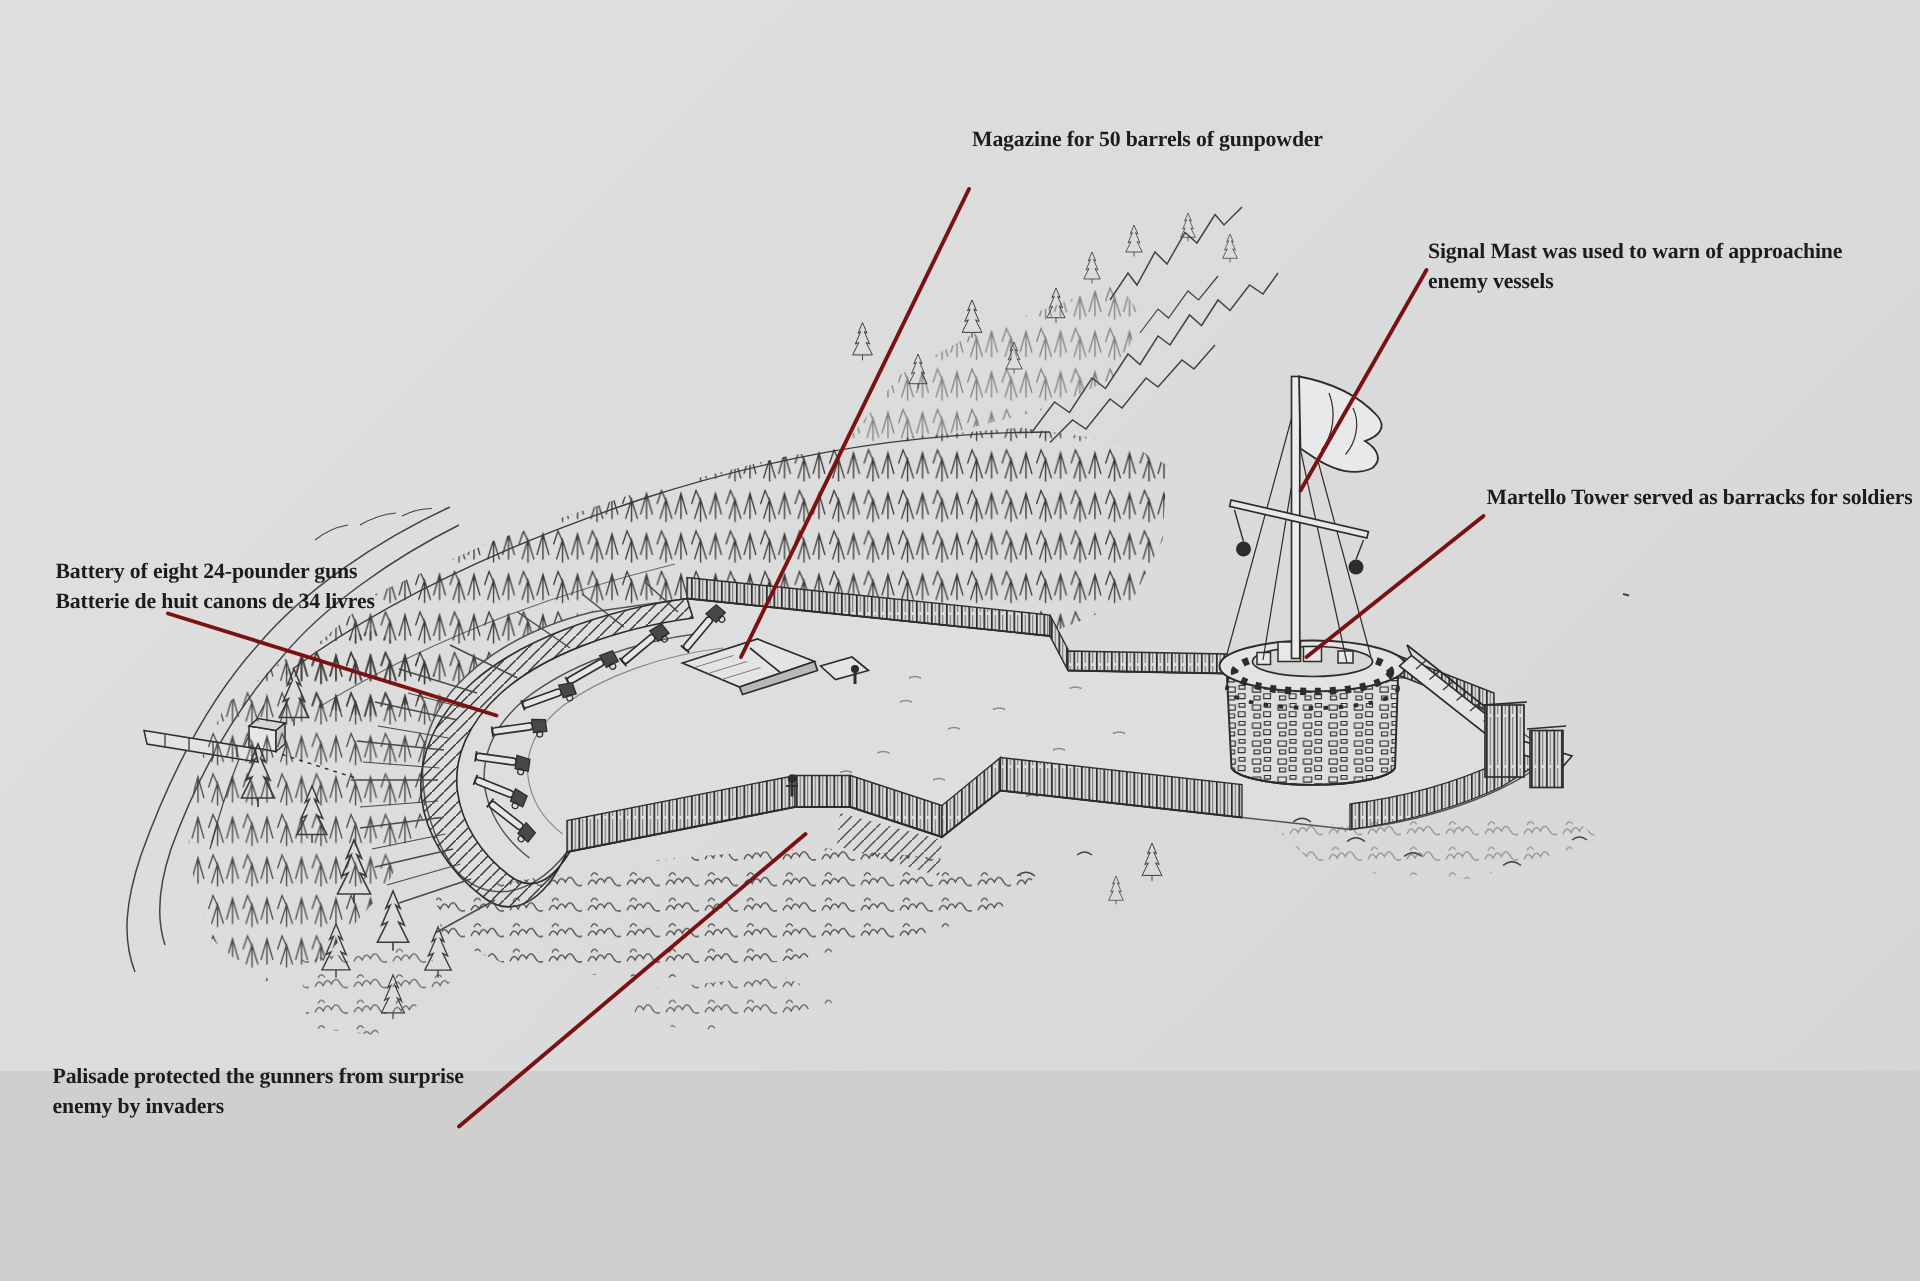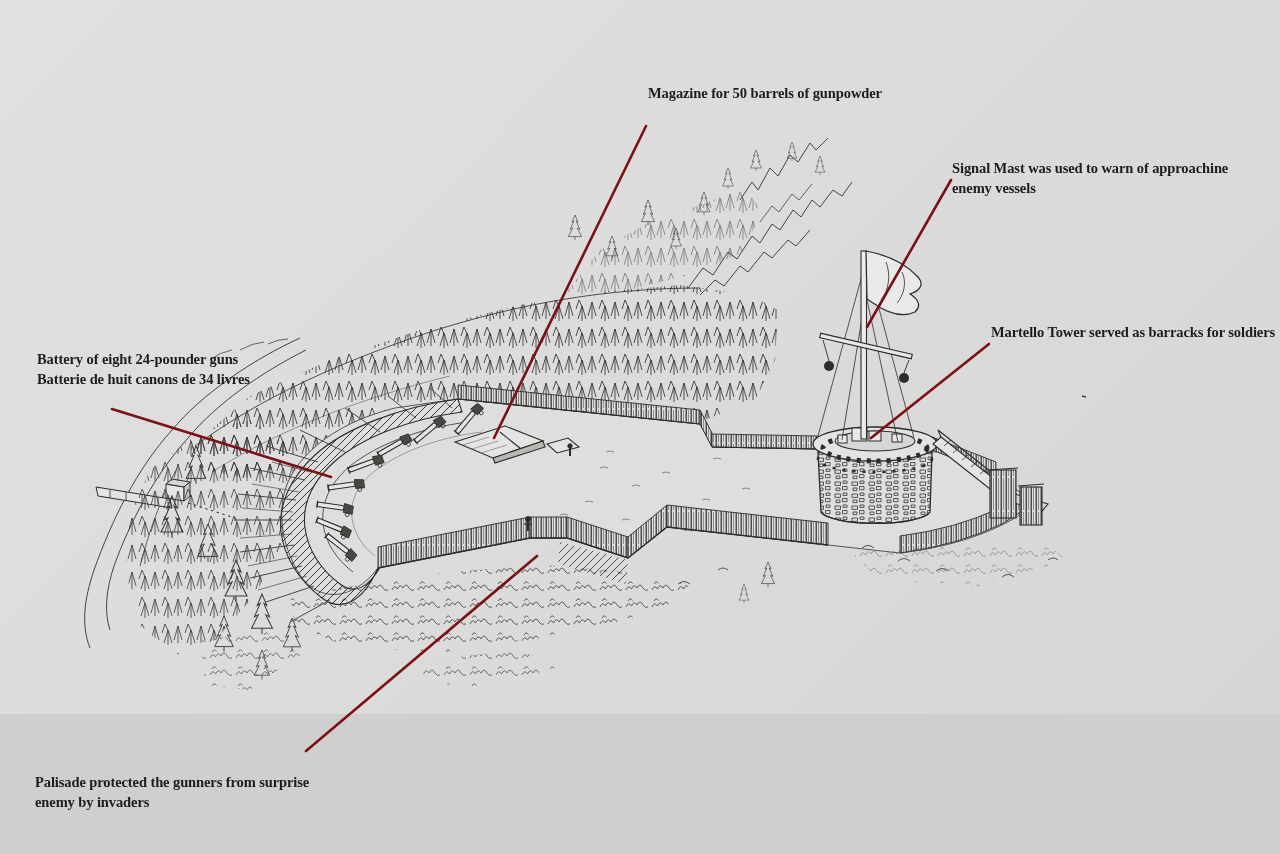--- a/index.html
+++ b/index.html
@@ -243,7 +243,7 @@
   <span>Martello Tower served as barracks for soldiers</span>
 </div>
 
-<div class="label" style="left:37px;top:349px">
+<div class="label" style="left:37px;top:371px">
   <span>Battery of eight 24-pounder guns</span>
   <span>Batterie de huit canons de 34 livres</span>
 </div>

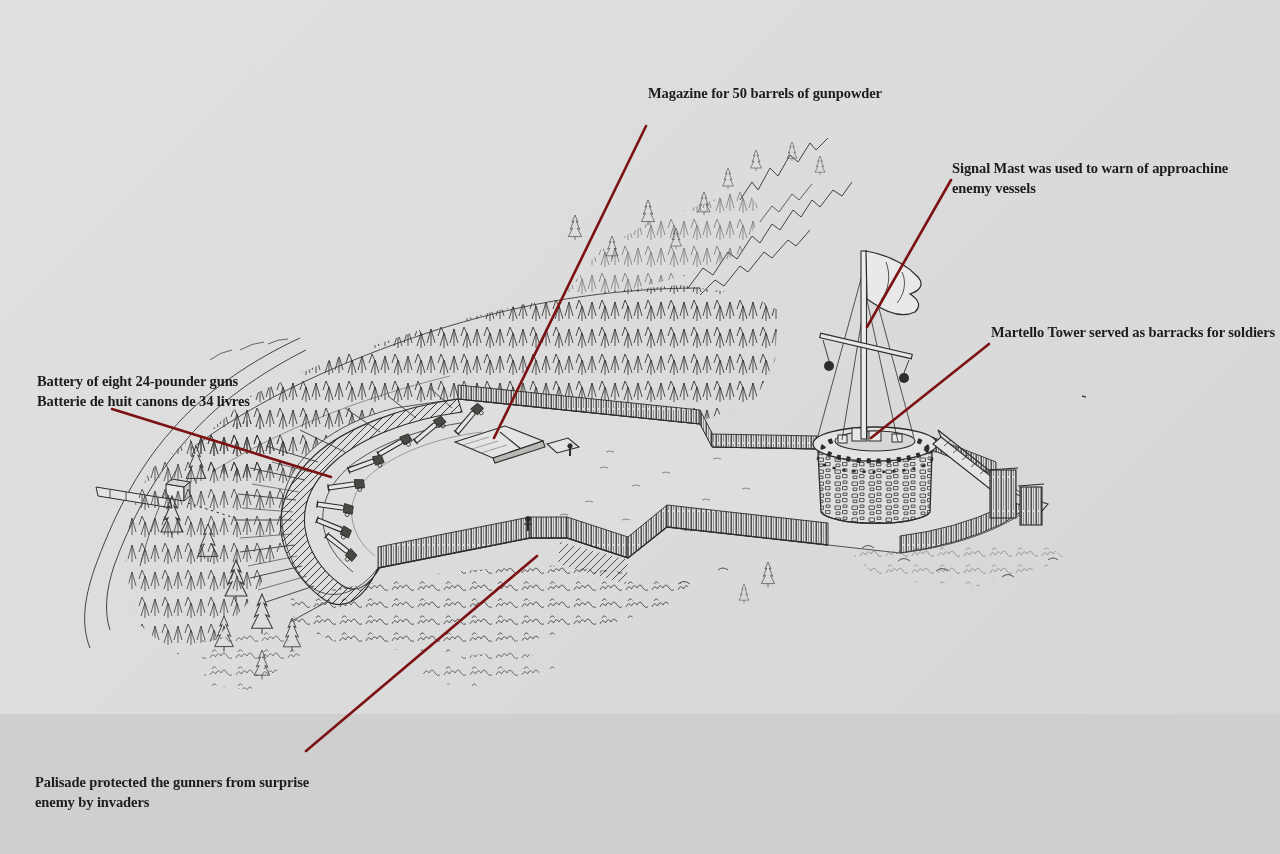--- a/index.html
+++ b/index.html
@@ -248,7 +248,7 @@
   <span>Batterie de huit canons de 34 livres</span>
 </div>
 
-<div class="label" style="left:35px;top:772px">
+<div class="label" style="left:35px;top:708px">
   <span>Palisade protected the gunners from surprise</span>
   <span>enemy by invaders</span>
 </div>

